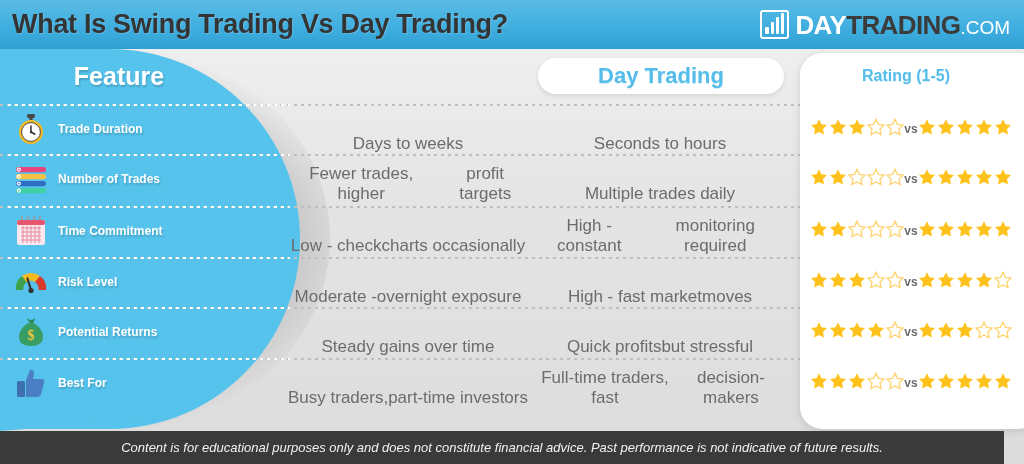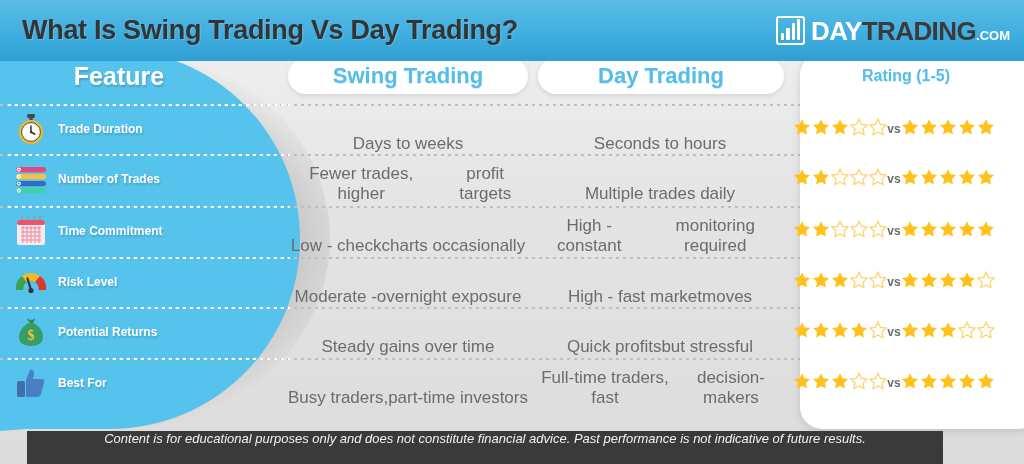--- a/index.html
+++ b/index.html
@@ -15,10 +15,10 @@
 
   
   .header{
-    position:absolute;left:0;top:0;width:1024px;height:61px;
+    position:absolute;left:0;top:0;width:1024px;height:49px;
     background:linear-gradient(180deg,#5bbbe4 0%,#40afe0 55%,#2f9ed2 100%);
     display:flex;align-items:center;justify-content:space-between;
-    box-sizing:border-box;padding:0 14px 0 22px;
+    box-sizing:border-box;padding:0 14px 0 12px;
     z-index:6;
   }
   .header-title{

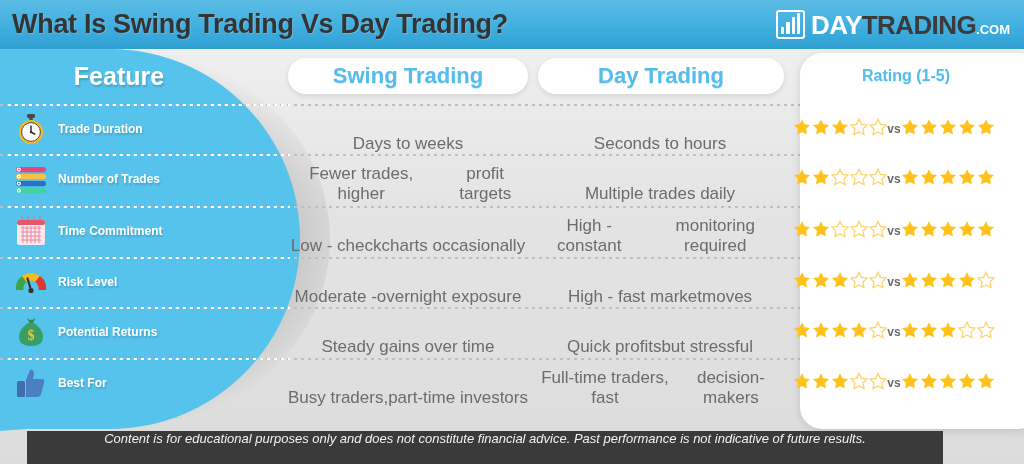--- a/index.html
+++ b/index.html
@@ -40,7 +40,7 @@
   .logo-text{font-size:26px;font-weight:bold;letter-spacing:-0.6px;line-height:1;}
   .logo-day{color:#ffffff;}
   .logo-trading{color:#3b3b3b;}
-  .logo-com{color:#ffffff;font-size:13px;font-weight:bold;letter-spacing:0;}
+  .logo-com{color:#ffffff;font-size:19px;font-weight:normal;letter-spacing:0;}
 
   
   .blue-panel{

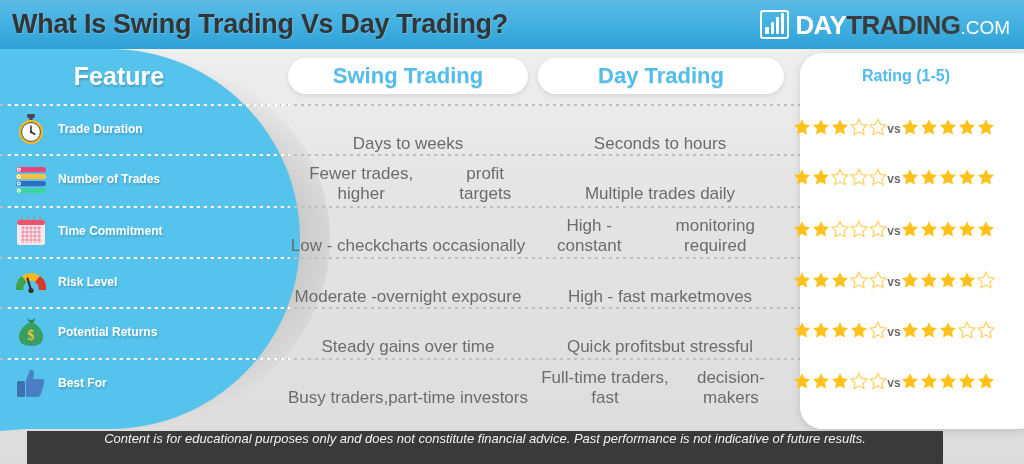--- a/index.html
+++ b/index.html
@@ -171,7 +171,6 @@
     <div class="rating-card"></div>
 
     <div class="col-head feature-head">Feature</div>
-    <div class="pill pill-swing">Swing Trading</div>
     <div class="pill pill-day">Day Trading</div>
     <div class="rating-head">Rating (1-5)</div>
 

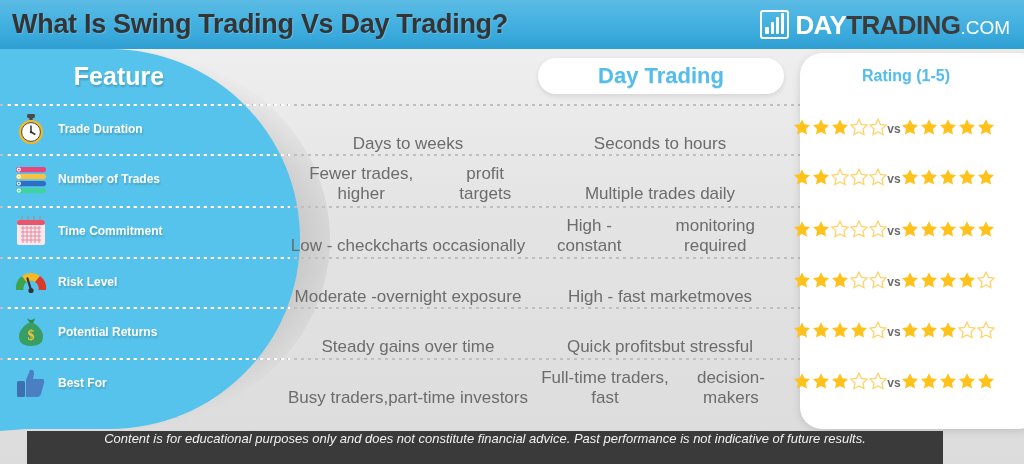--- a/index.html
+++ b/index.html
@@ -120,7 +120,7 @@
   .val-day{left:534px;width:252px;}
 
   .rating-cell{
-    position:absolute;left:785px;top:0;width:218px;height:50px;
+    position:absolute;left:802px;top:0;width:218px;height:50px;
     display:flex;align-items:center;justify-content:center;z-index:5;
   }
   .stars{display:flex;gap:1px;}

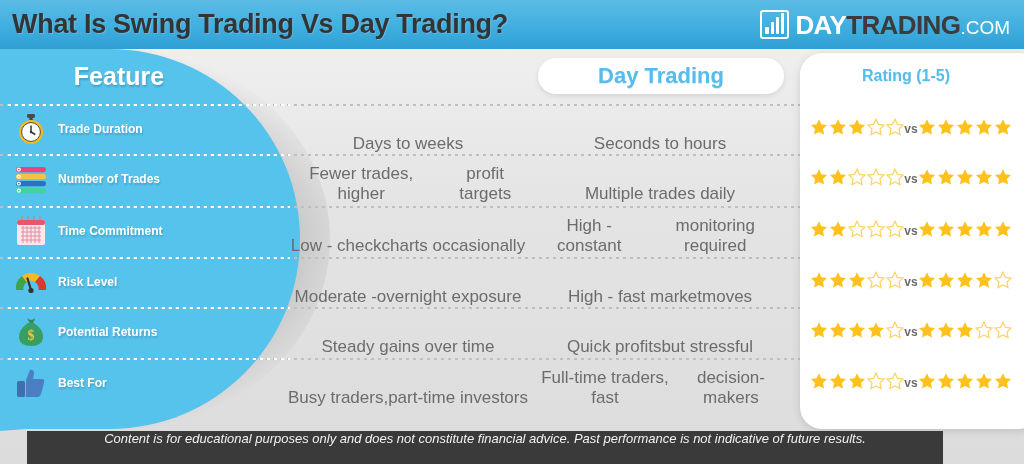--- a/index.html
+++ b/index.html
@@ -128,10 +128,9 @@
 
   
   .footer{
-    position:absolute;left:0;bottom:0;width:916px;height:33px;
-    background:#3a3a3a;display:flex;justify-content:center;
+    position:absolute;left:0;bottom:0;width:1004px;height:33px;
+    background:#3a3a3a;display:flex;align-items:center;justify-content:center;
     z-index:7;
-    margin-left:27px;
   }
   .footer-text{
     color:#f2f2f2;font-size:13px;font-style:italic;

